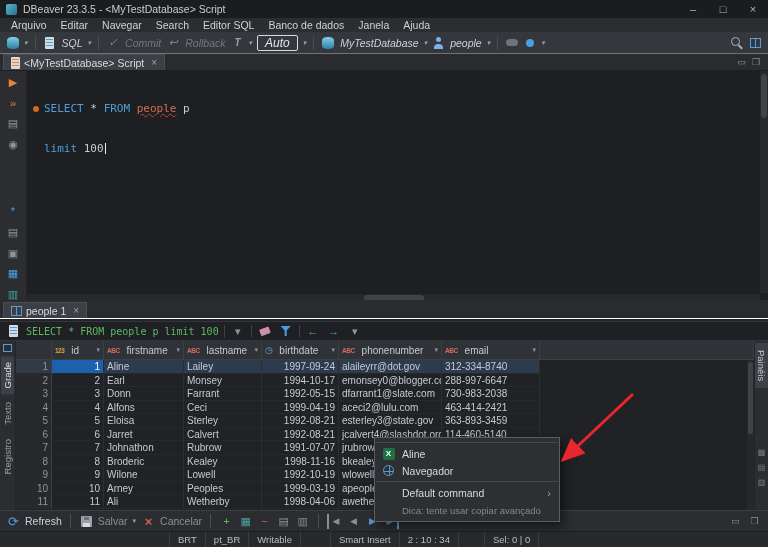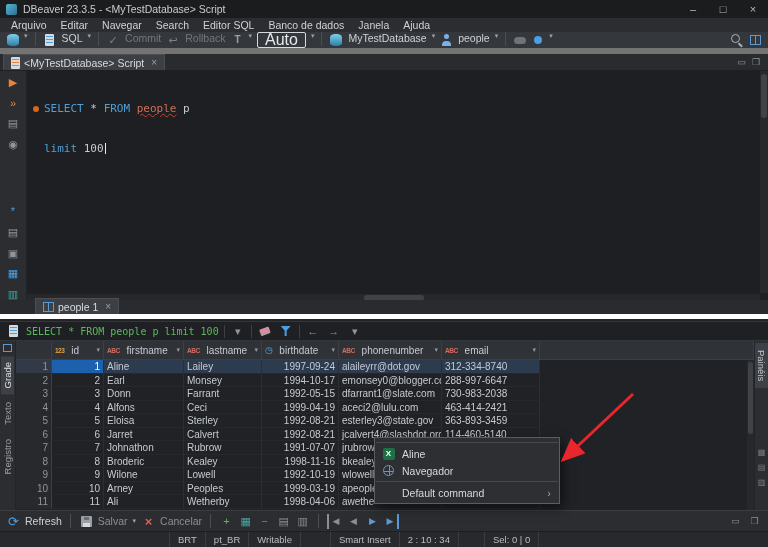--- a/index.html
+++ b/index.html
@@ -24,7 +24,7 @@
 
   
   .toolbar { position:absolute; top:32px; left:0; right:0; height:22px; background:#34373b;
-             display:flex; gap:2px; padding:0 5px; border-bottom:6px solid #737373; }
+             display:flex; align-items:center; gap:2px; padding:0 5px; border-bottom:1px solid #737373;font-style:italic; }
   .tb-sep { width:1px; height:14px; background:#4a4d51; margin:0 4px; }
   .tb-ico { width:16px; height:16px; display:flex; align-items:center; justify-content:center; }
   .caret { font-size:7px; color:#9aa0a5; margin:0 1px; }

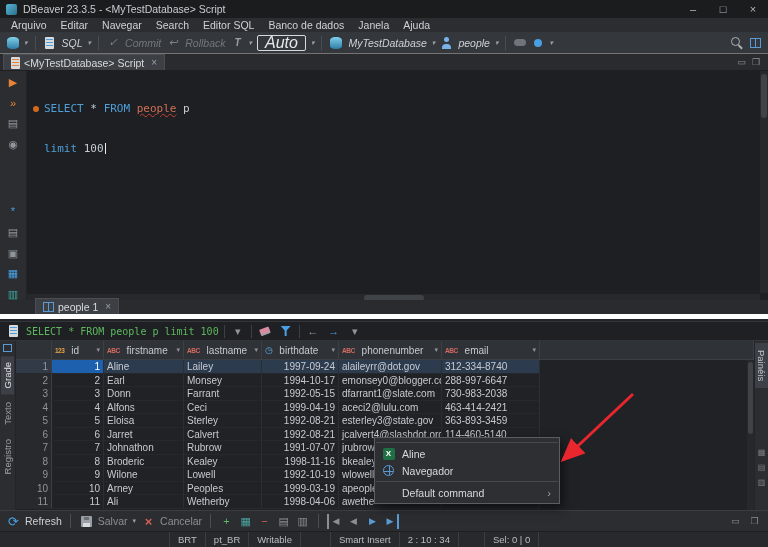--- a/index.html
+++ b/index.html
@@ -31,7 +31,7 @@
   .tb-label { font-size:10.5px; color:#ced2d6; margin:0 2px; white-space:nowrap; }
   .tb-label.disabled { color:#73787d; }
   .auto-btn { border:1px solid #d7dadd; border-radius:2px; padding:0 7px; height:16px;
-              display:flex; align-items:center; font-size:16px; color:#e6e9ec; margin:0 2px; }
+              display:flex; align-items:center; font-size:12px; color:#e6e9ec; margin:0 2px; }
   .glyph { font-size:11px; line-height:1; }
   .g-check { color:#7d8287; } .g-undo { color:#7d8287; }
   .g-tx { font-size:10px; font-weight:bold; color:#9aa0a5; }

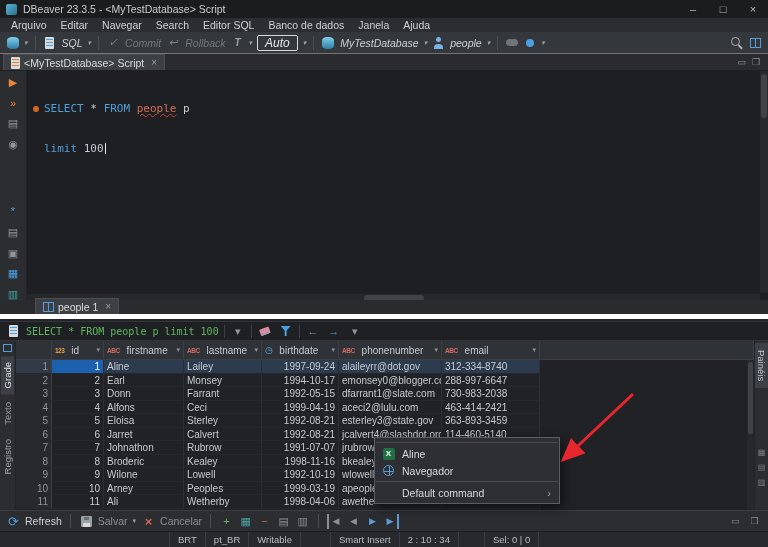--- a/index.html
+++ b/index.html
@@ -62,7 +62,7 @@
   
   .tabbar { position:absolute; left:0; right:0; background:#292b2e; display:flex; align-items:flex-end; }
   #editor-tabbar { top:54px; height:17px; border-bottom:1px solid #1d1f21; }
-  #results-tabbar { top:300px; height:19px; border-bottom:5px solid #ffffff;padding-left:32px; }
+  #results-tabbar { top:300px; height:19px; border-bottom:1px solid #ffffff; }
   .tab { display:flex; align-items:center; gap:4px; height:16px; padding:0 7px; margin-left:3px;
          background:#3c3f44; border:1px solid #4a4d51; border-bottom:none; font-size:10.5px; color:#d8dbde; }
   .tab-close { color:#9ba0a5; font-size:10px; margin-left:3px; }

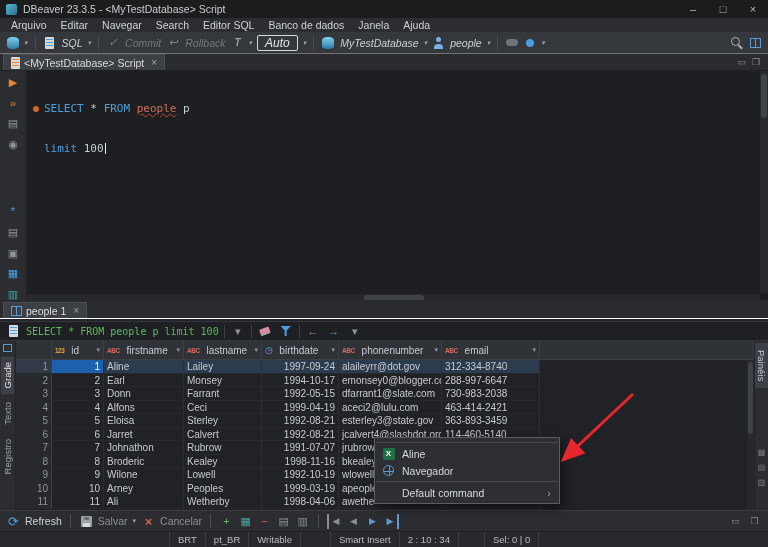--- a/index.html
+++ b/index.html
@@ -601,6 +601,7 @@
       <span>Default command</span>
       <span class="cm-arrow">›</span>
     </div>
+    <div class="cm-hint">Dica: tente usar copiar avançado</div>
   </div>
 
   <svg class="annotation" width="768" height="547" viewBox="0 0 768 547">

